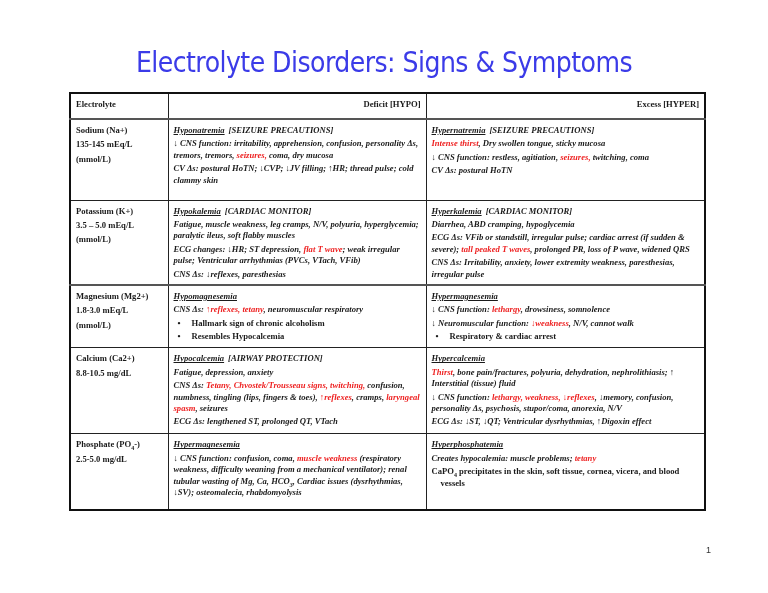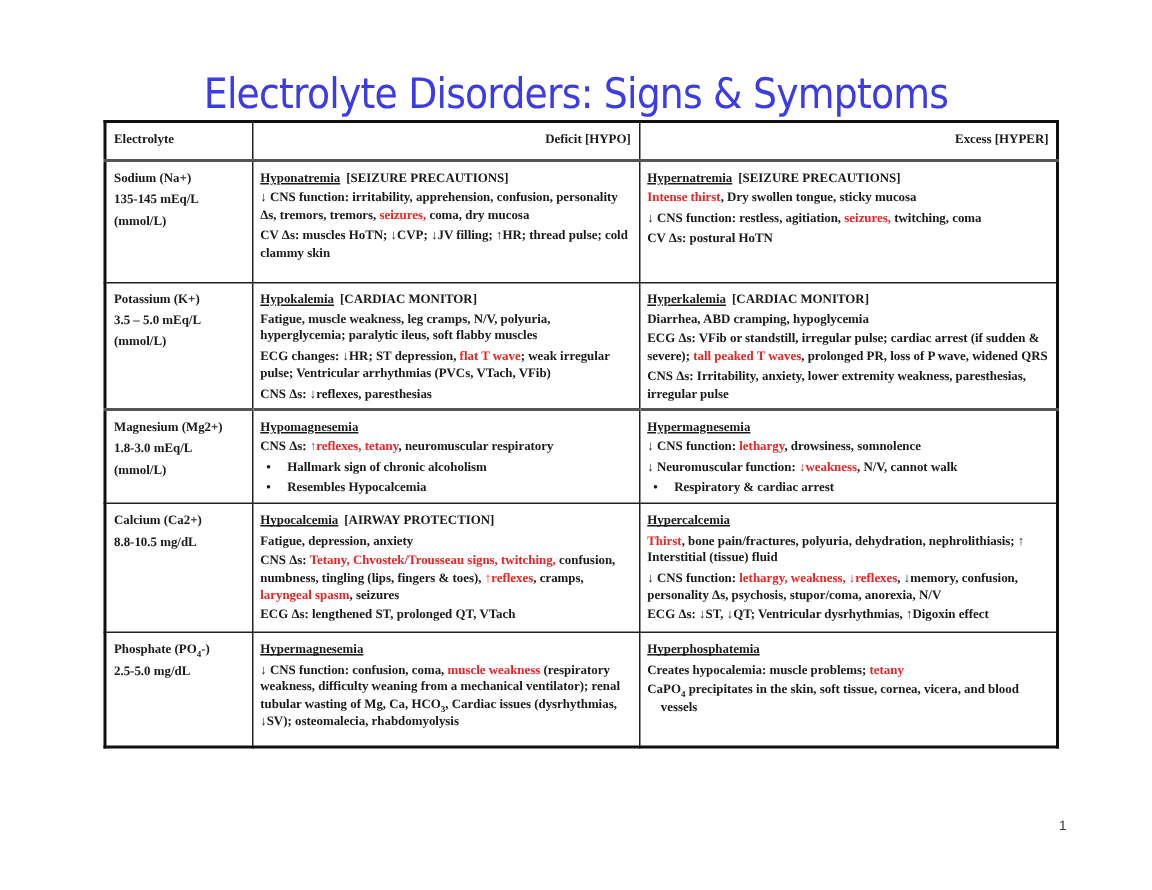--- a/index.html
+++ b/index.html
@@ -5,7 +5,7 @@
   html, body { margin:0; padding:0; background:#ffffff; }
   body { width:768px; height:593px; position:relative; overflow:hidden; font-family:"Liberation Serif", serif; }
   .title { position:absolute; left:0; top:46px; width:768px; text-align:center; font-family:"DejaVu Sans", sans-serif; font-size:28px; color:#3b3be8; letter-spacing:-0.6px; font-weight:normal; transform:scaleX(0.9); }
-  table.grid { position:absolute; left:69px; top:80px; width:635px; border-collapse:collapse; border:2px solid #111; table-layout:fixed; }
+  table.grid { position:absolute; left:69px; top:92px; width:635px; border-collapse:collapse; border:2px solid #111; table-layout:fixed; }
   table.grid td, table.grid th { border:1px solid #222; vertical-align:top; padding:3px 5px 4px 5px; font-size:8.6px; line-height:11.4px; font-weight:bold; color:#1a1a1a; }
   table.grid th { font-size:8.6px; height:15px; padding-top:5px; }
   th.c-el { text-align:left; }

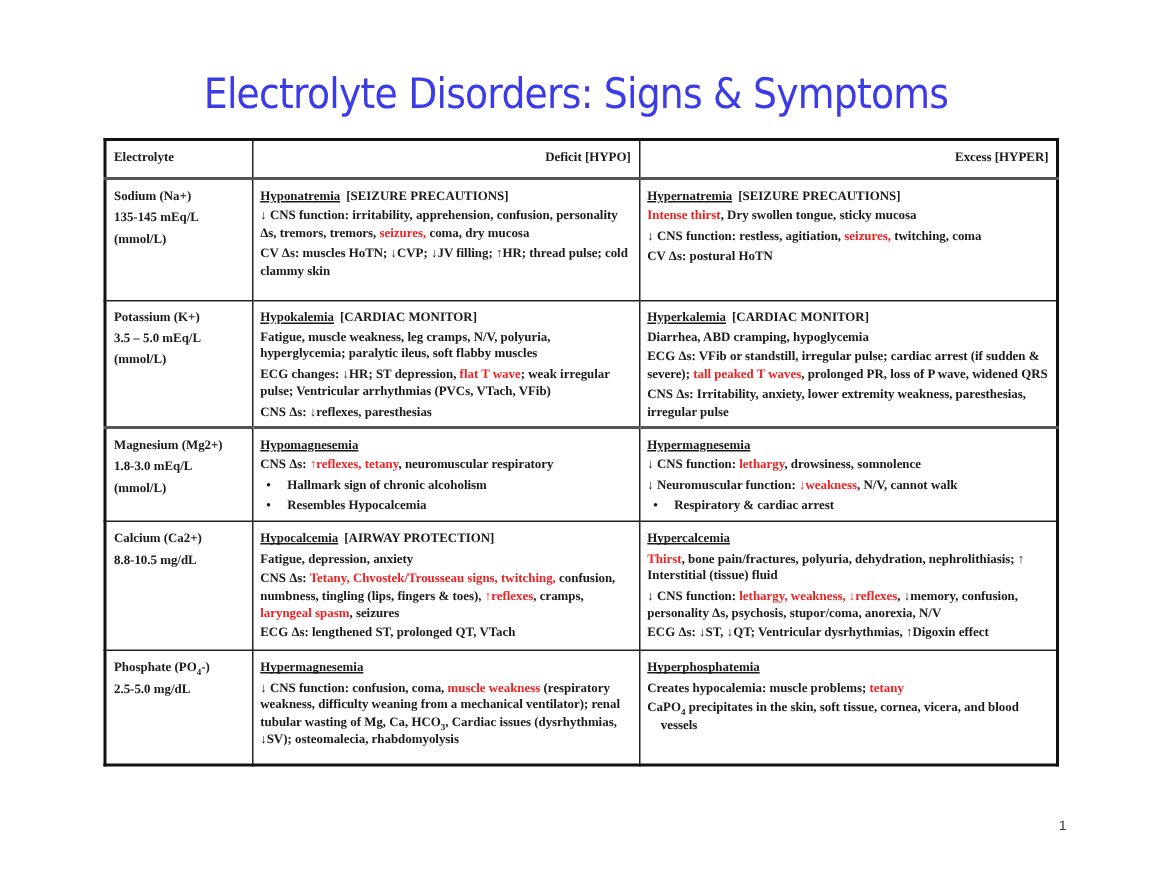--- a/index.html
+++ b/index.html
@@ -16,7 +16,7 @@
   .el-range, .el-unit { display:block; margin-top:3px; }
   .hd { text-decoration:underline; }
   .hd-tag { margin-left:4px; }
-  .line { display:block; margin-top:2px; }
+  .line { display:block; margin-top:2px;font-style:italic; }
   .line:first-child { margin-top:2px; }
   .red { color:#ee2222;margin-top:20px; }
   .bullet { display:block; margin-top:2px; padding-left:4px; }

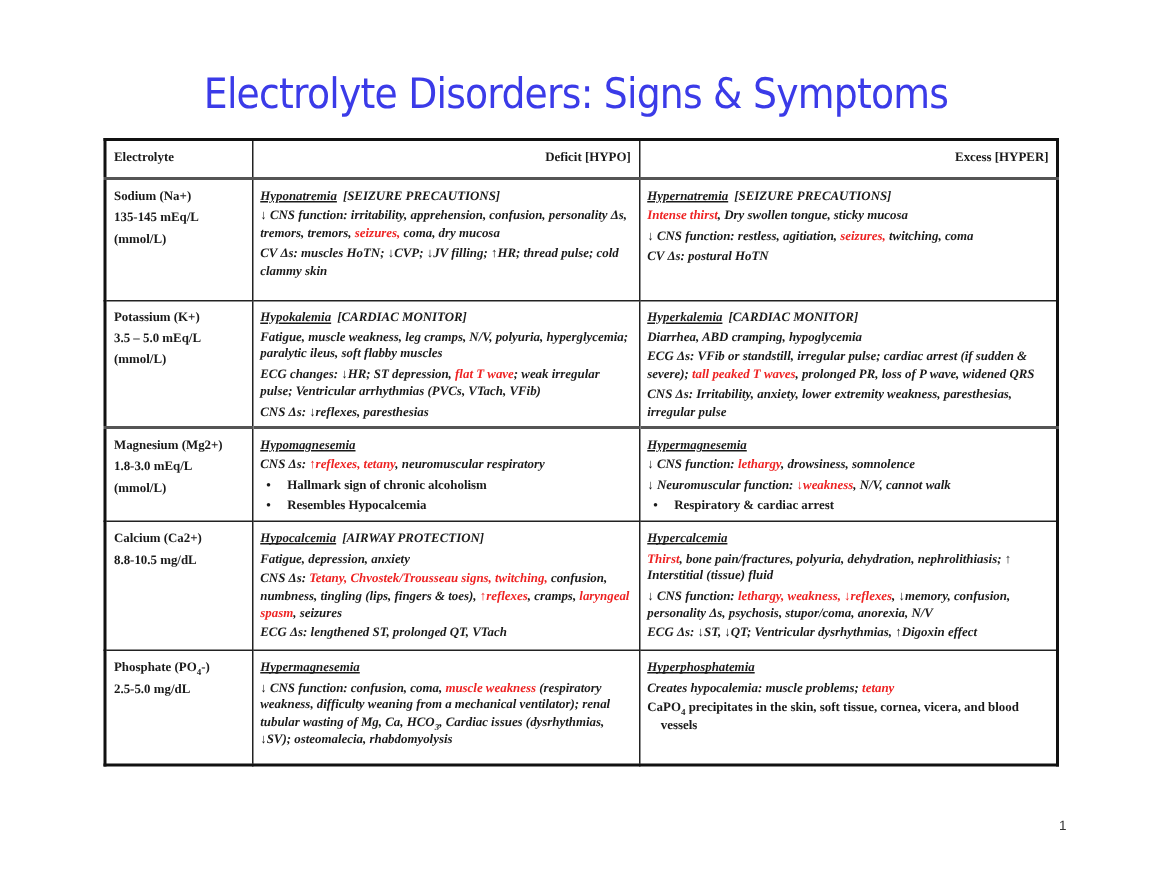--- a/index.html
+++ b/index.html
@@ -52,7 +52,7 @@
     <td>
       <span class="line"><span class="hd">Hyponatremia</span><span class="hd-tag">[SEIZURE PRECAUTIONS]</span></span>
       <span class="line"><span>↓ CNS function: irritability, apprehension, confusion, personality Δs, tremors, tremors, </span><span class="red">seizures,</span><span> coma, dry mucosa</span></span>
-      <span class="line">CV Δs: muscles HoTN; ↓CVP; ↓JV filling; ↑HR; thread pulse; cold clammy skin</span>
+      <span class="line">CV Δs: postural HoTN; ↓CVP; ↓JV filling; ↑HR; thread pulse; cold clammy skin</span>
     </td>
     <td>
       <span class="line"><span class="hd">Hypernatremia</span><span class="hd-tag">[SEIZURE PRECAUTIONS]</span></span>

